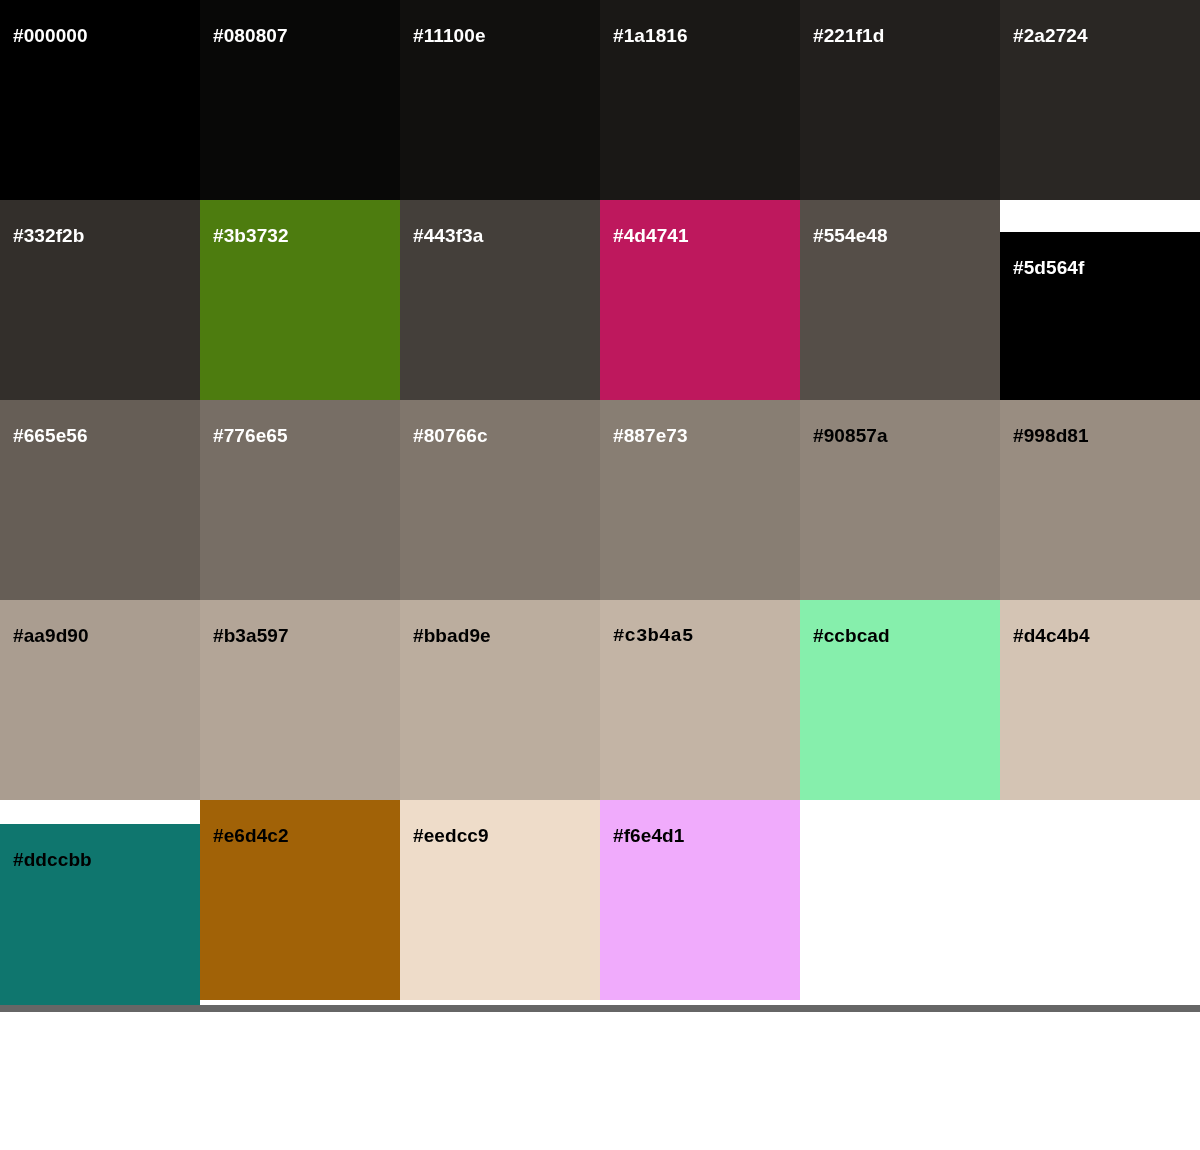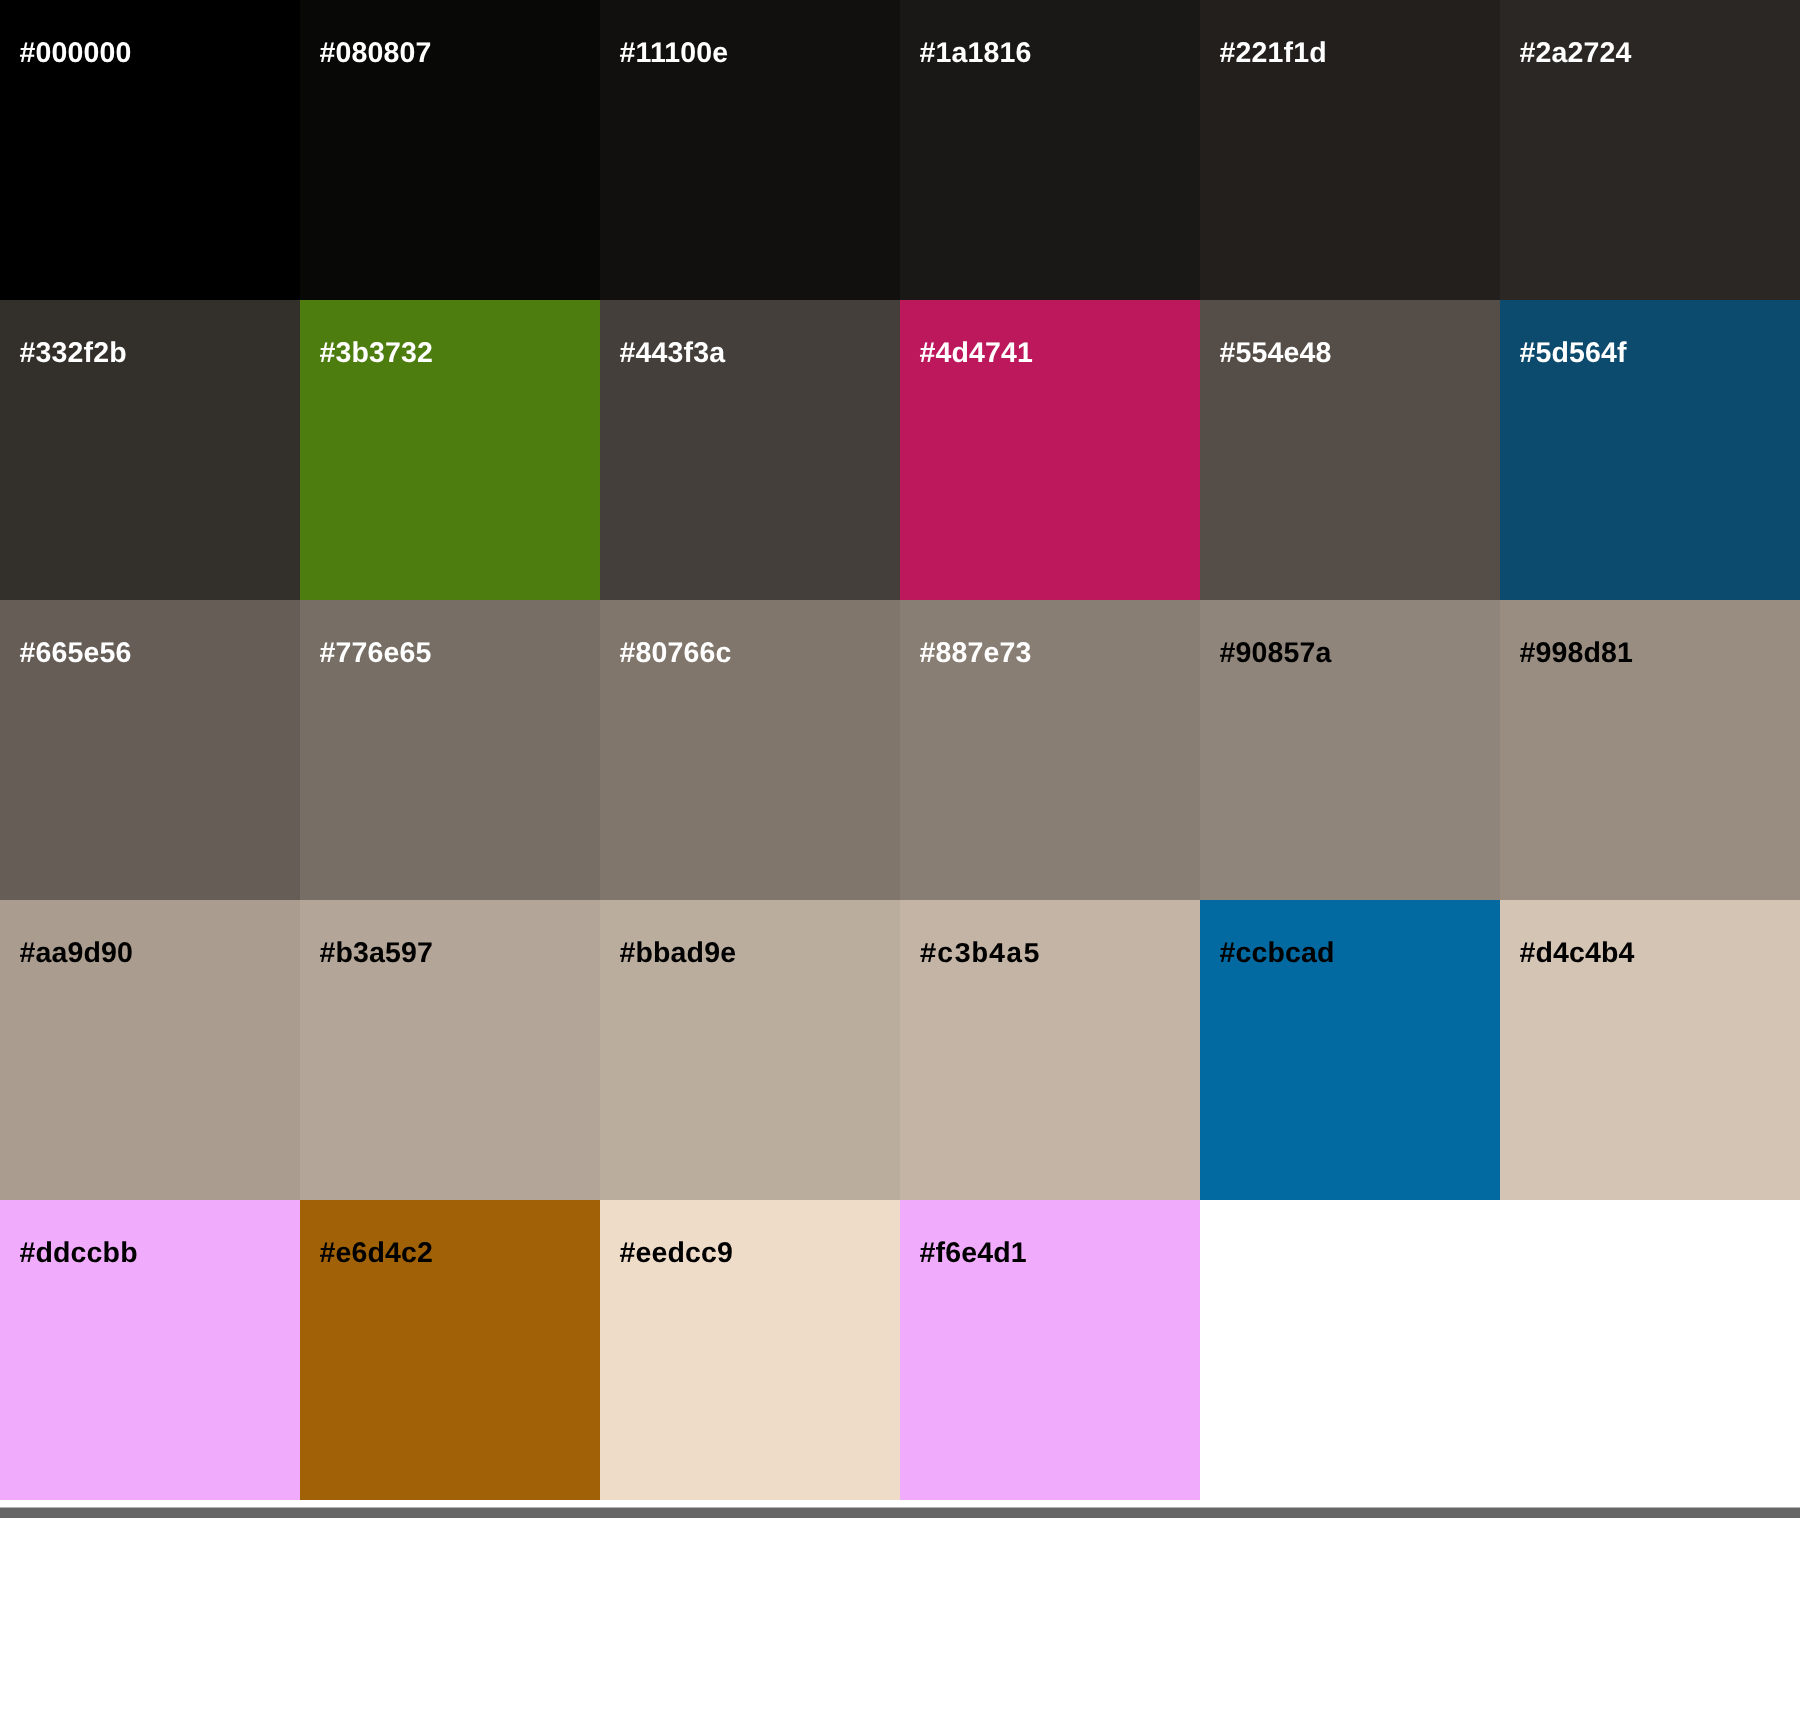--- a/index.html
+++ b/index.html
@@ -89,7 +89,7 @@
       <div class="swatch light-text" style="background: rgb(85, 78, 72);">
         <span class="swatch-label">#554e48</span>
       </div>
-      <div class="swatch light-text" style="background: #0c4a6e;">
+      <div class="swatch light-text" style="background: #000000; margin-top: 32px;">
         <span class="swatch-label">#5d564f</span>
       </div>
       <div class="swatch light-text" style="background: rgb(102, 94, 86);">

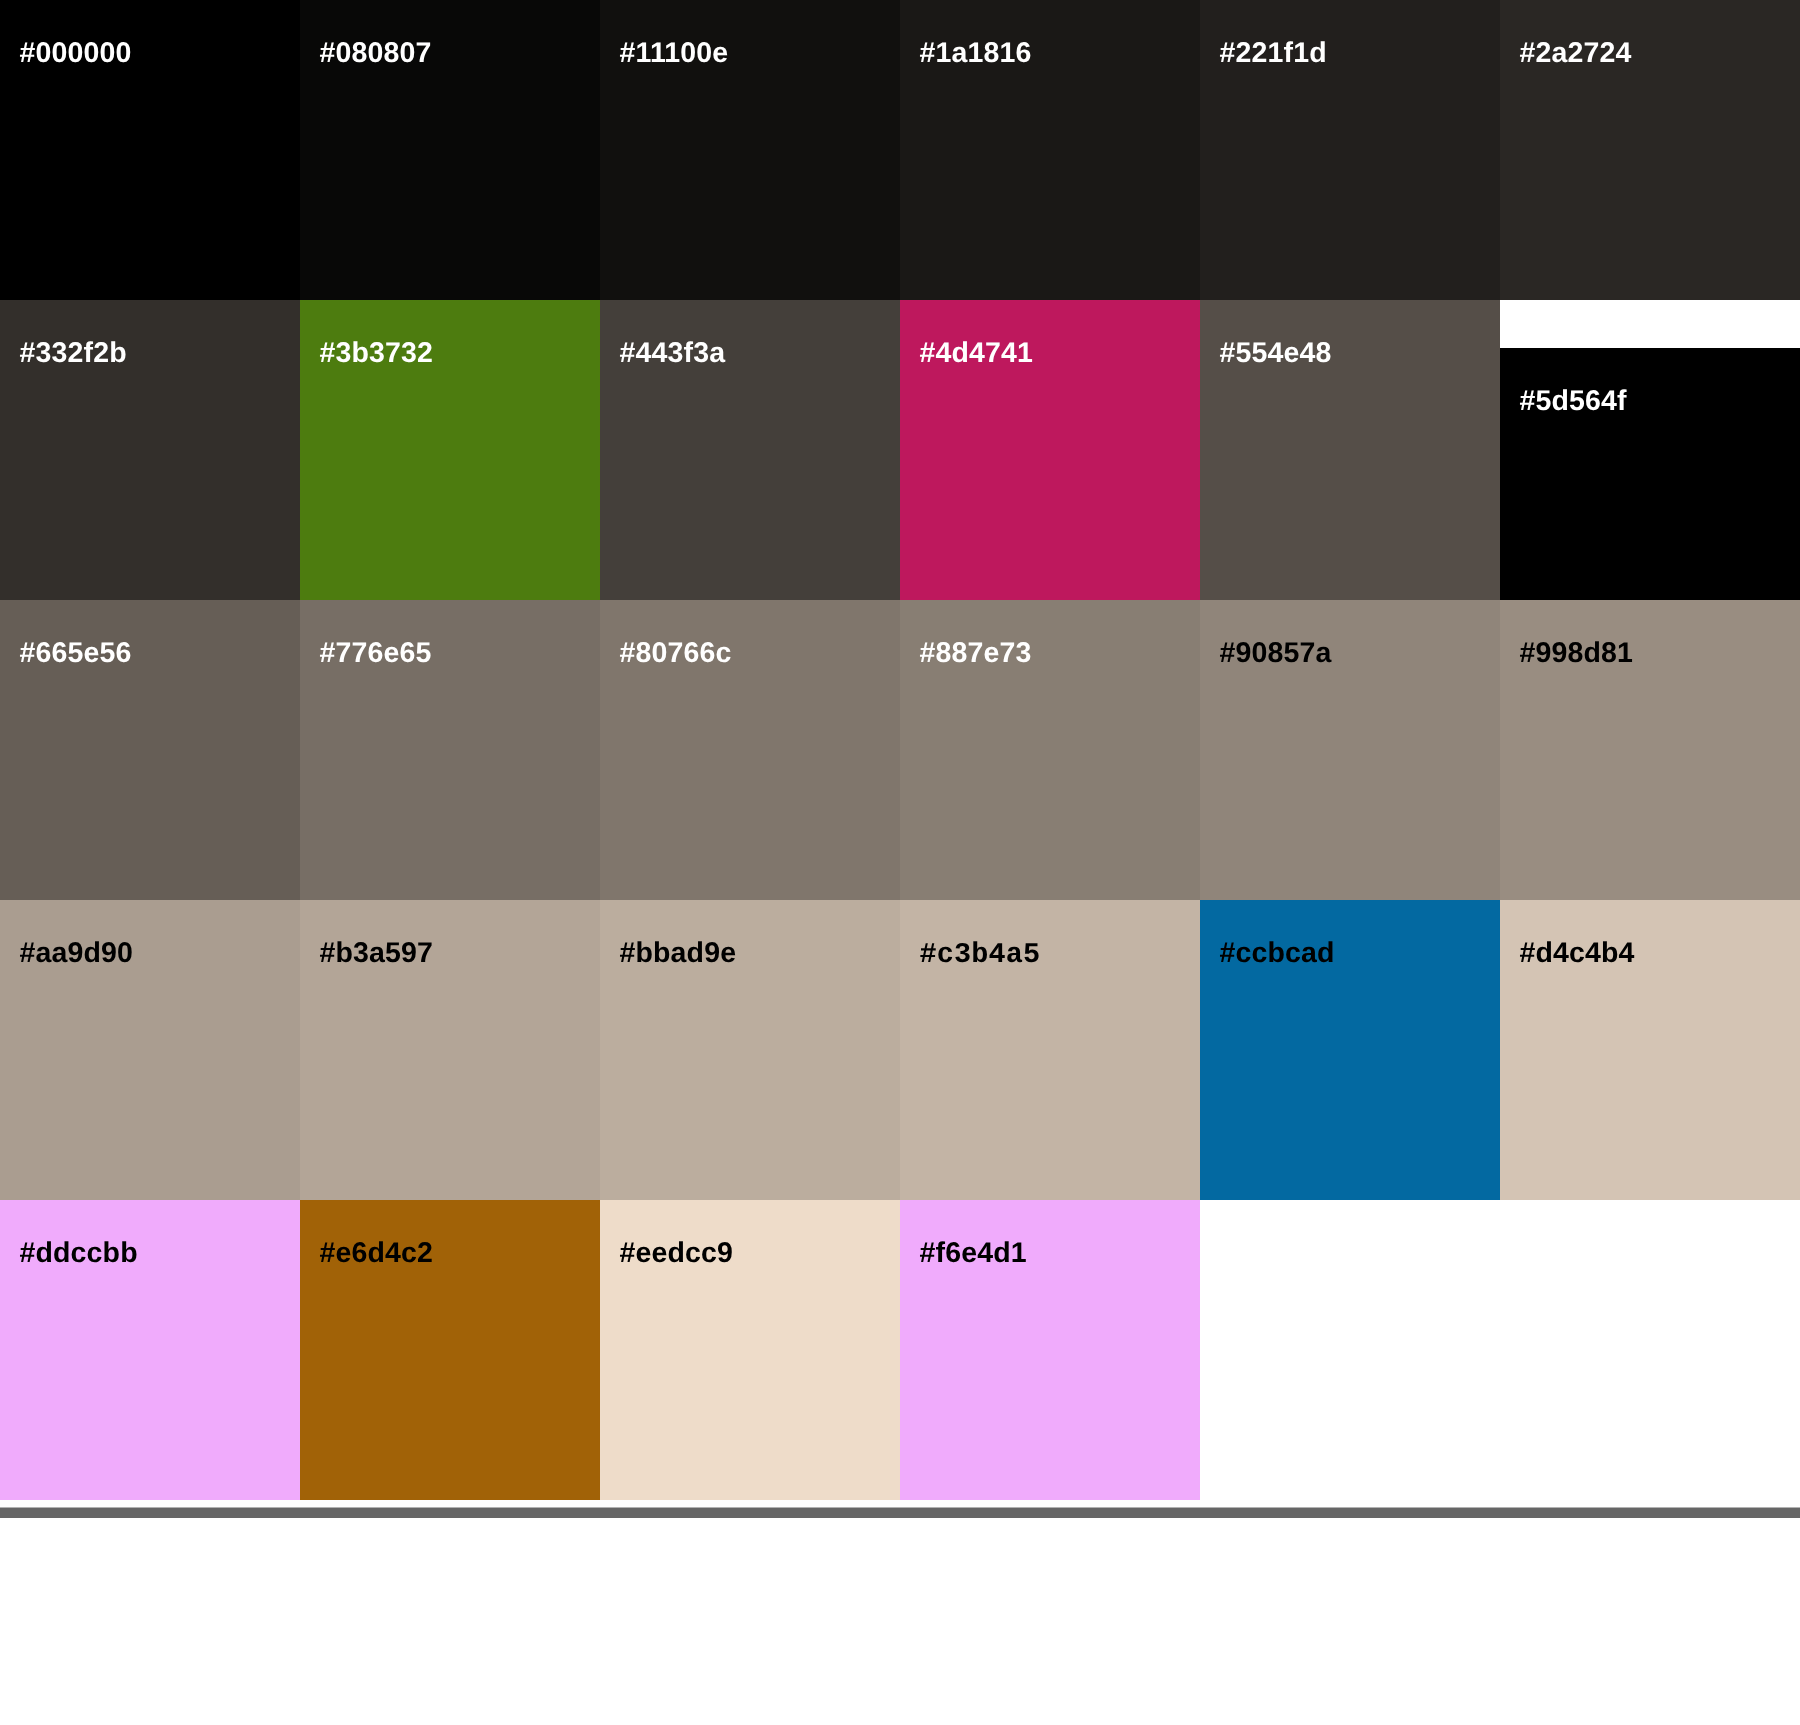--- a/index.html
+++ b/index.html
@@ -122,7 +122,7 @@
       <div class="swatch dark-text" style="background: rgb(195, 180, 165); font-family: Liberation Mono, monospace;">
         <span class="swatch-label">#c3b4a5</span>
       </div>
-      <div class="swatch dark-text" style="background: #0369a1;">
+      <div class="swatch dark-text" style="background: #86efac;">
         <span class="swatch-label">#ccbcad</span>
       </div>
       <div class="swatch dark-text" style="background: rgb(212, 196, 180);">

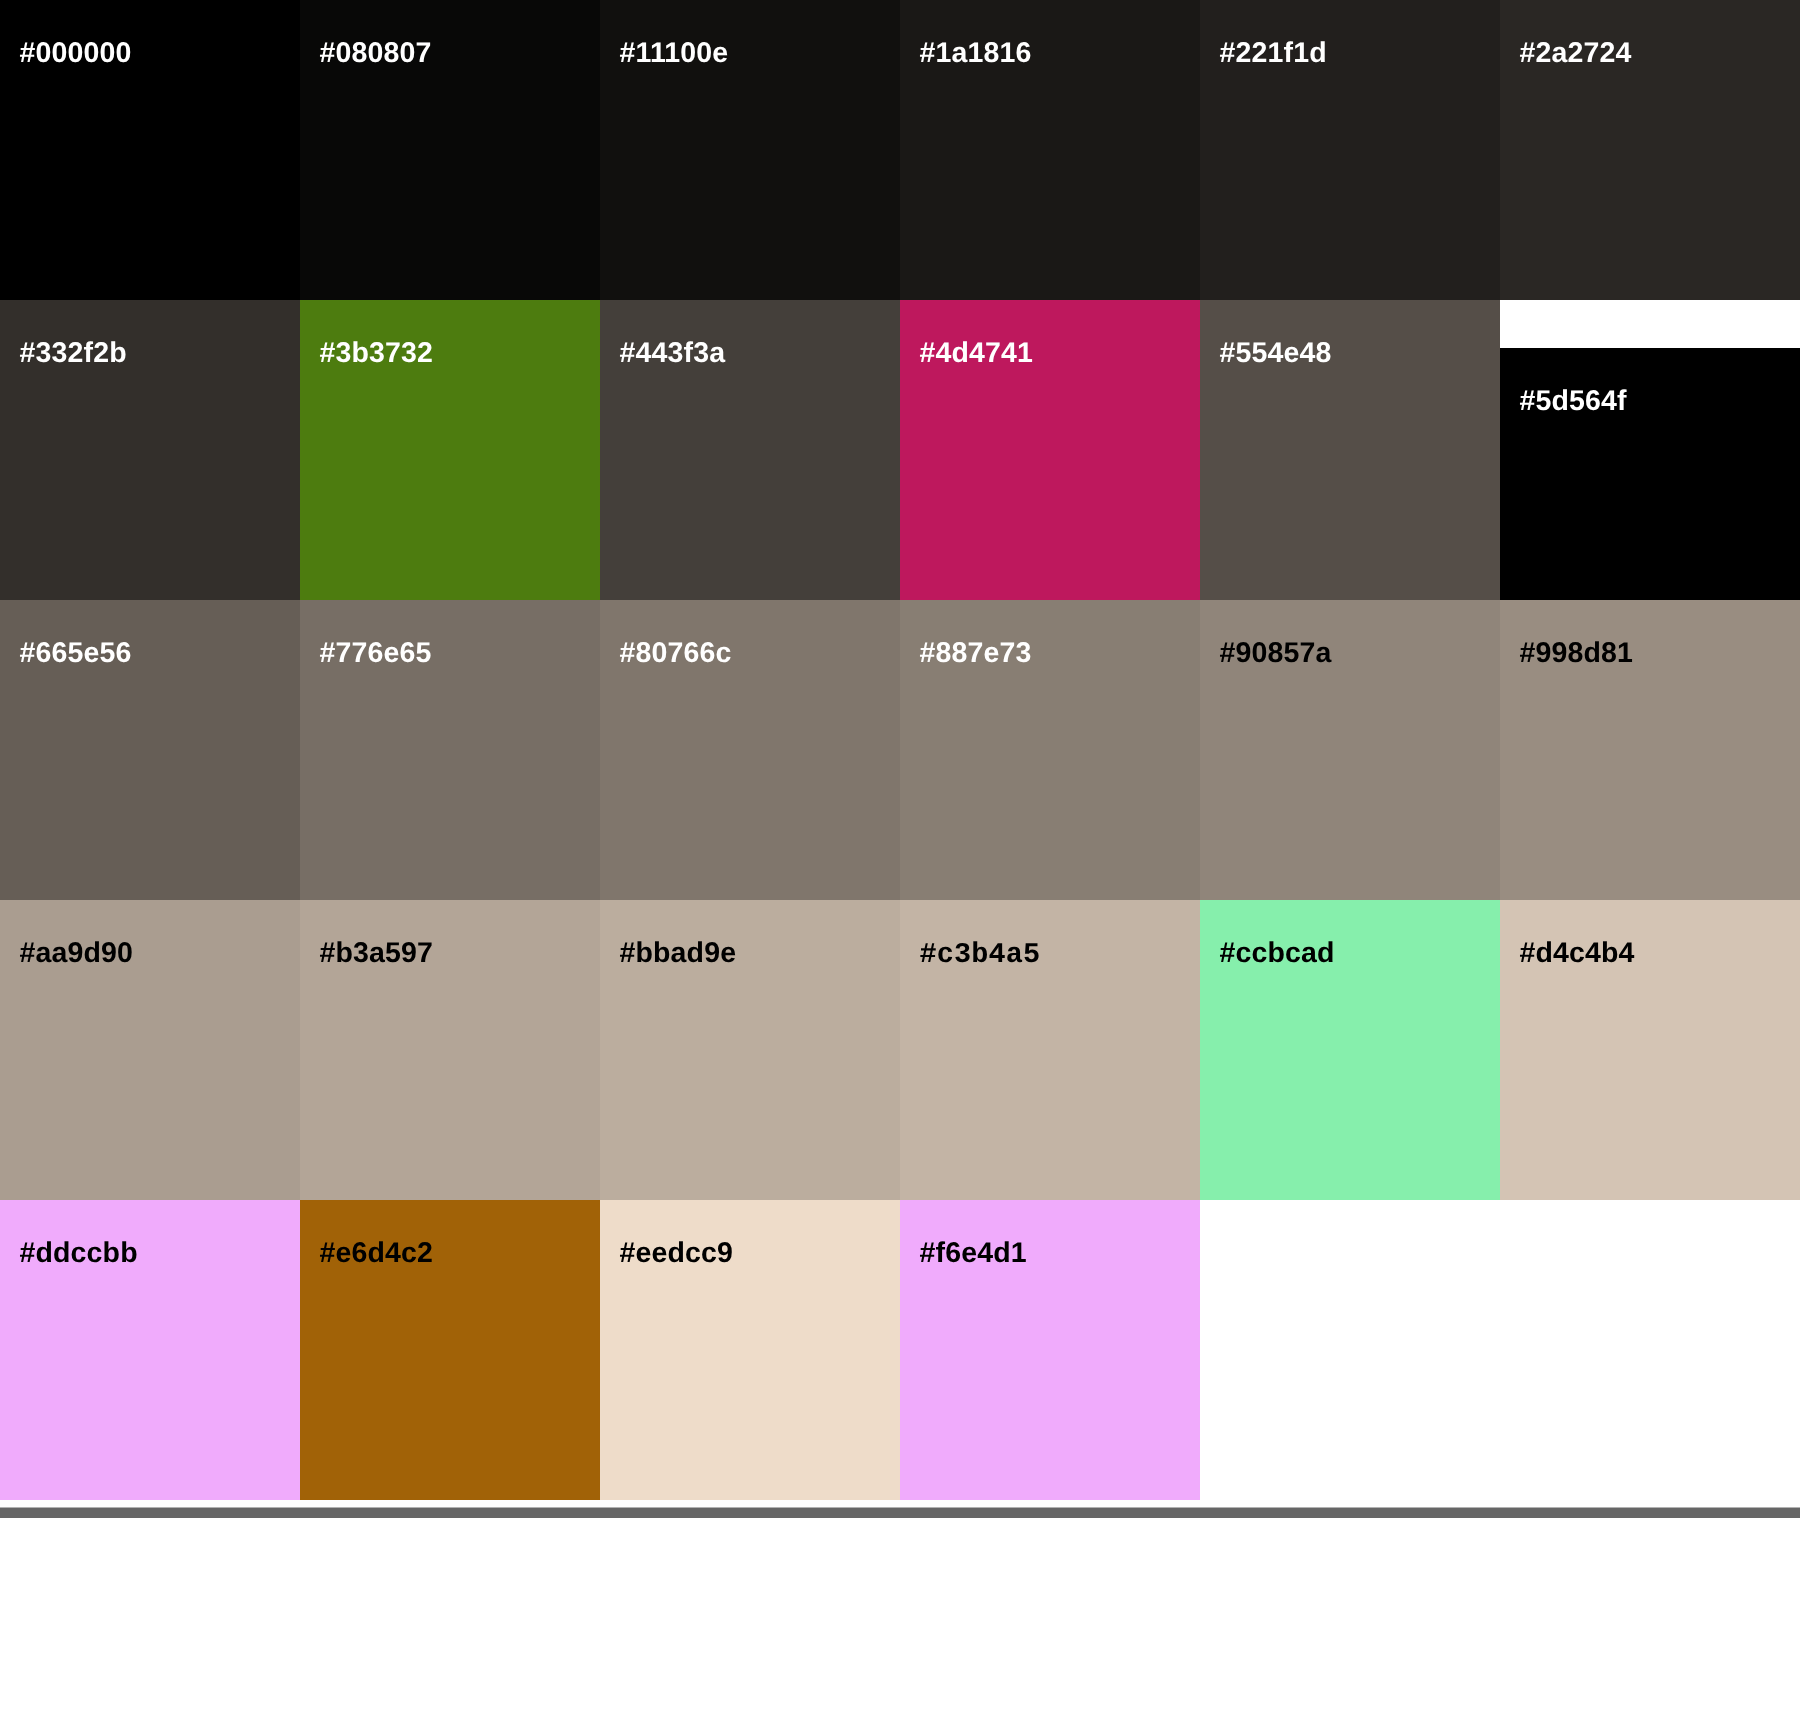--- a/index.html
+++ b/index.html
@@ -128,7 +128,7 @@
       <div class="swatch dark-text" style="background: rgb(212, 196, 180);">
         <span class="swatch-label">#d4c4b4</span>
       </div>
-      <div class="swatch dark-text" style="background: #f0abfc;">
+      <div class="swatch dark-text" style="background: #0f766e; margin-top: 24px;">
         <span class="swatch-label">#ddccbb</span>
       </div>
       <div class="swatch dark-text" style="background: #a16207;">

